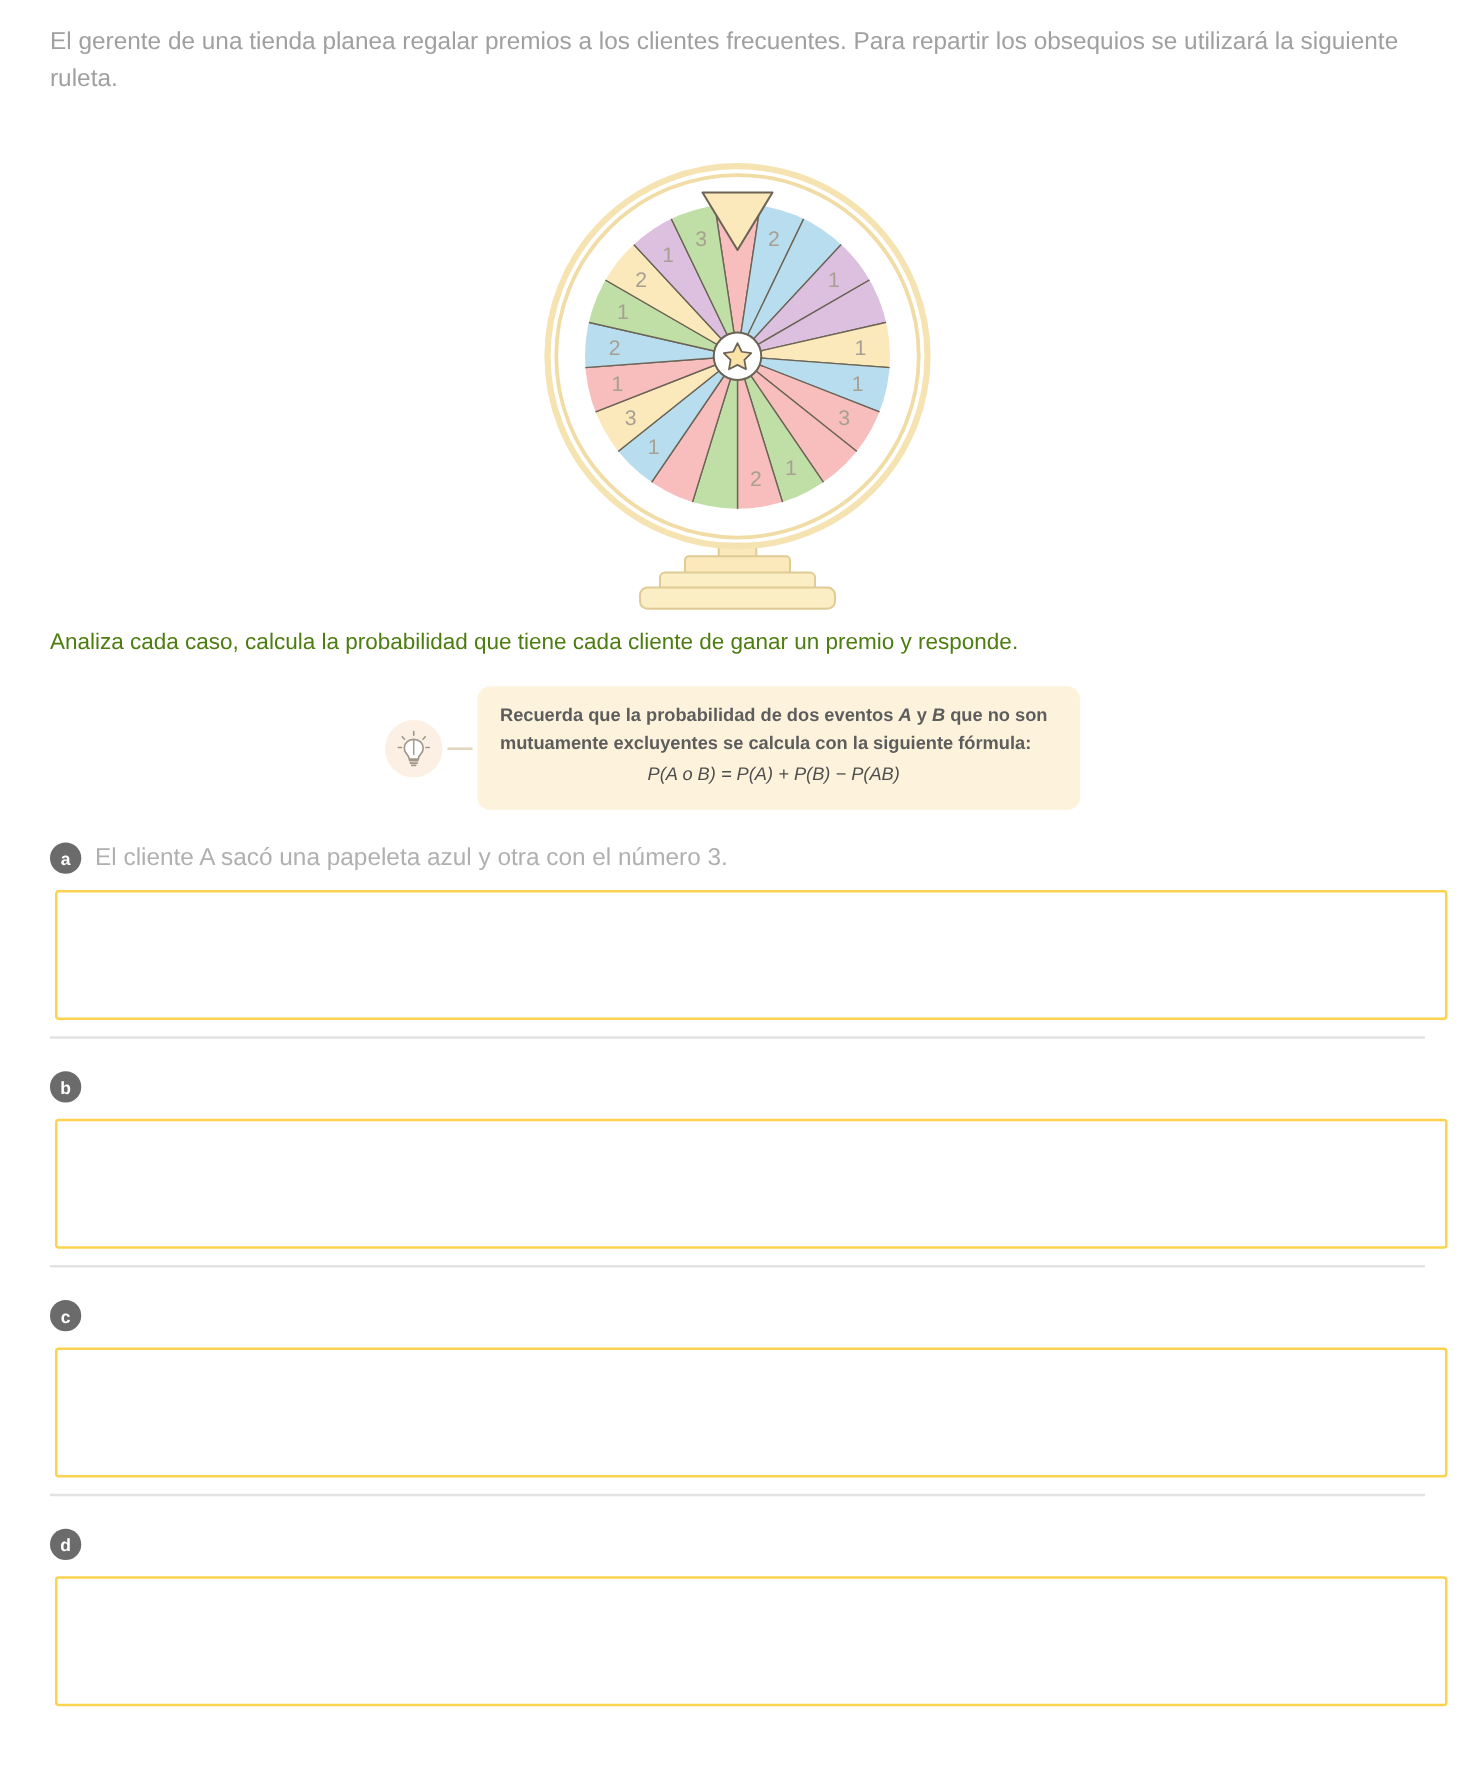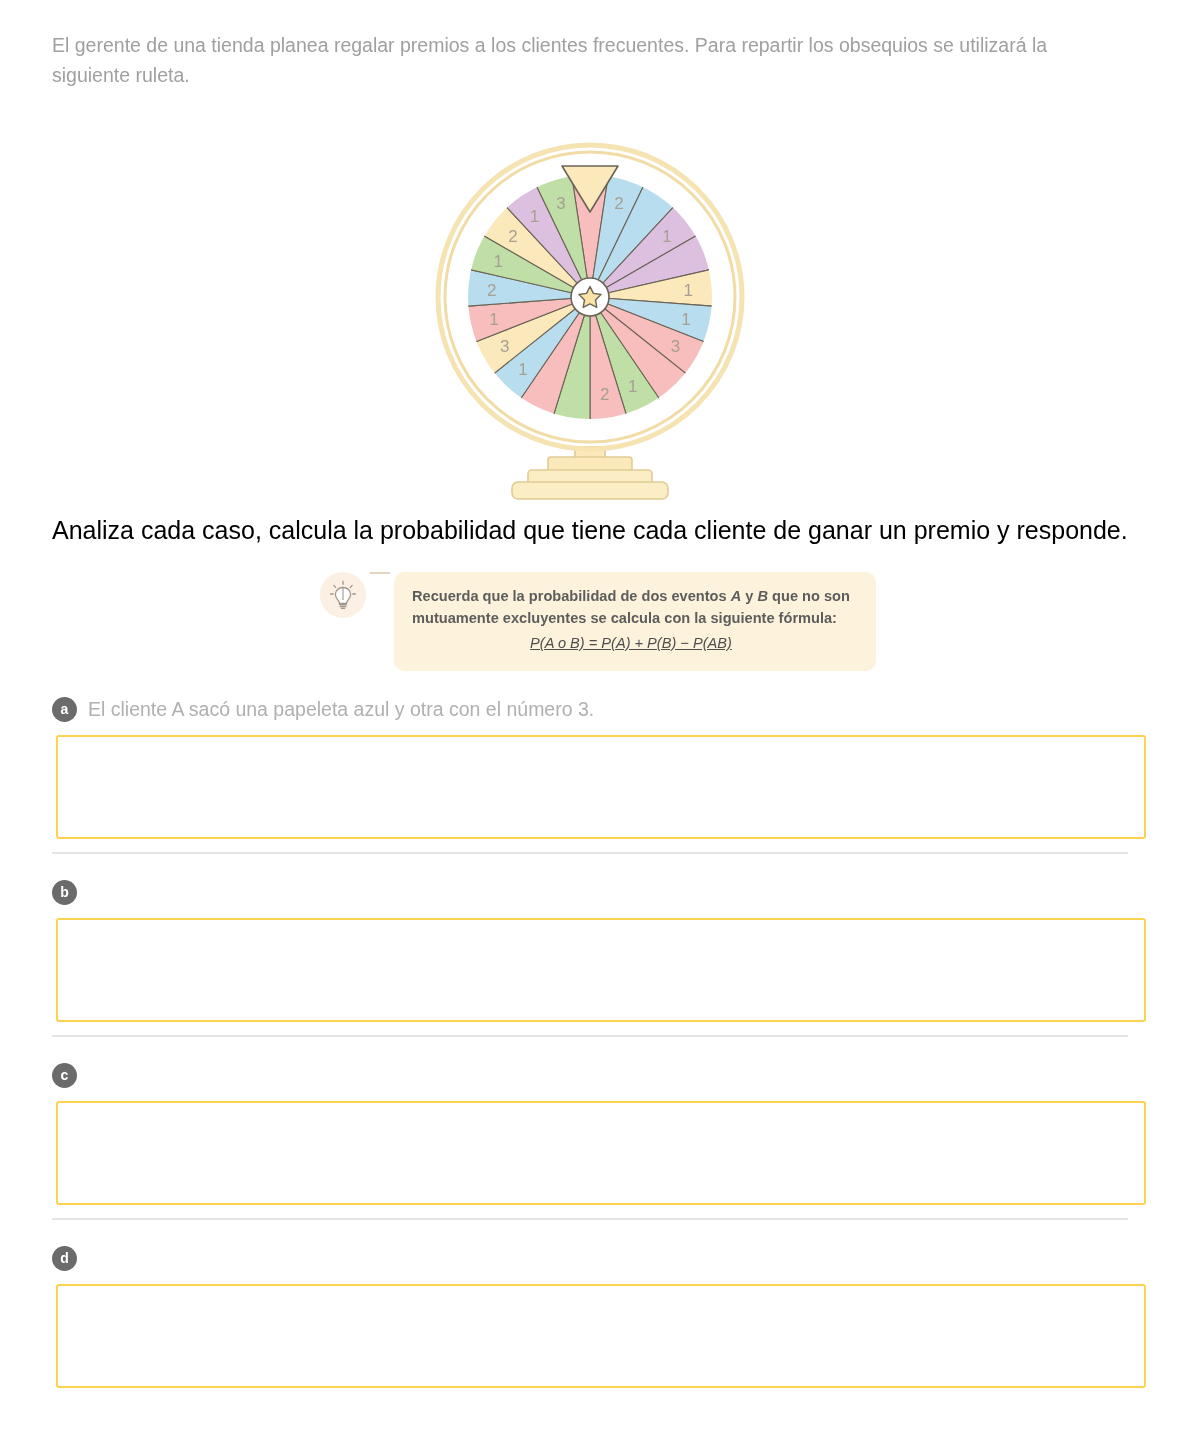--- a/index.html
+++ b/index.html
@@ -12,7 +12,7 @@
     color: #9b9b9b;
     overflow: hidden;
   }
-  .page { position: relative; width: 1180px; height: 1430px; padding: 12px; }
+  .page { position: relative; width: 1180px; height: 1430px; padding: 0; }
 
   .intro {
     margin: 0 40px;

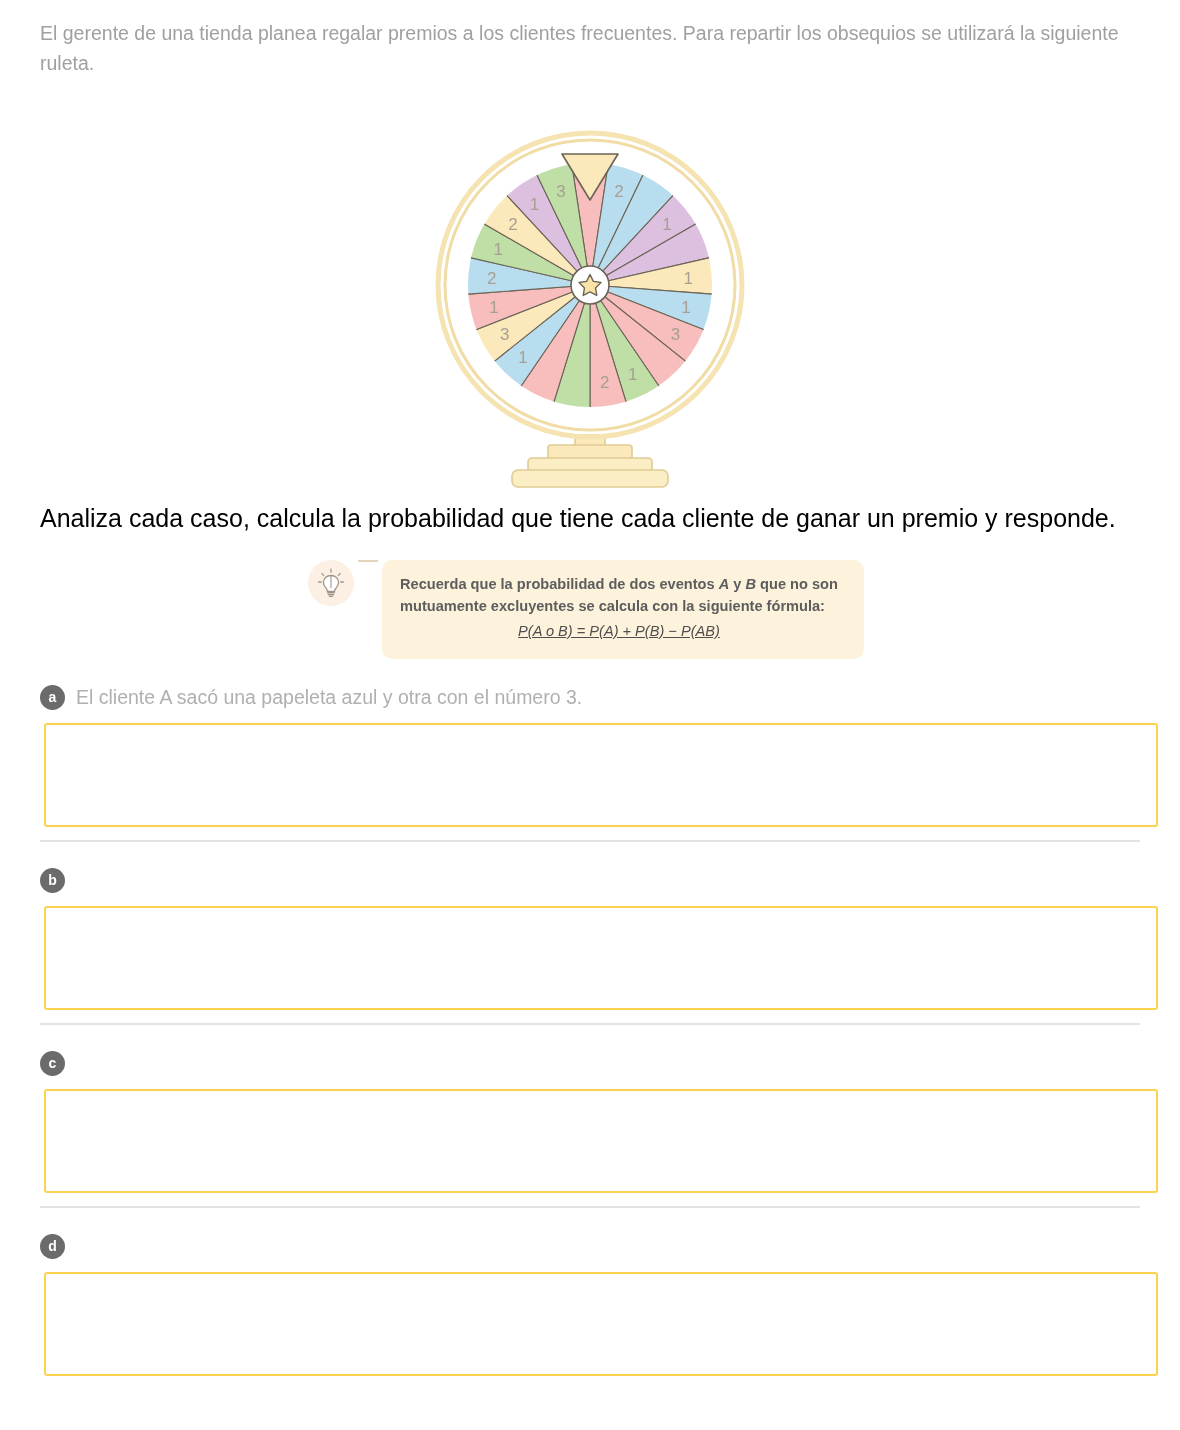--- a/index.html
+++ b/index.html
@@ -37,8 +37,8 @@
   
   .analyze {
     margin: 0 40px;
-    font-size: 25px;
-    color: #000000;
+    font-size: 18px;
+    color: #4d7c0f;
     line-height: 1.5;
   }
 

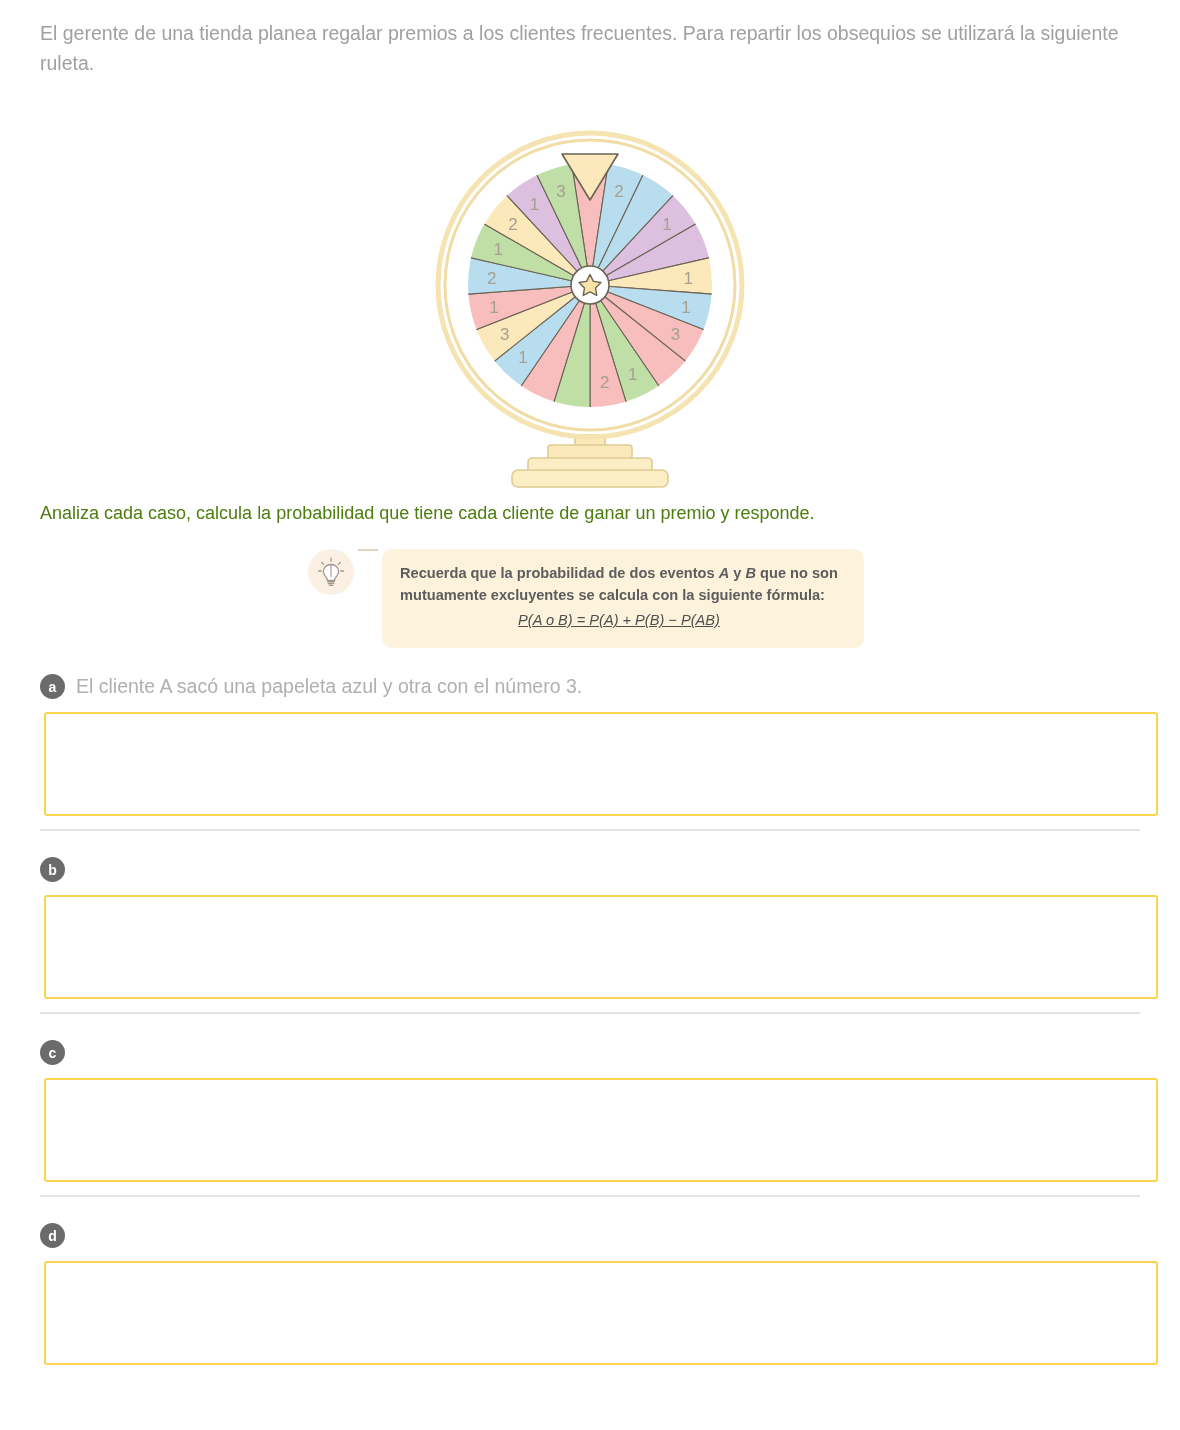--- a/index.html
+++ b/index.html
@@ -45,7 +45,7 @@
   
   .hint-row {
     display: flex;
-    align-items: flex-start;
+    align-items: center;
     margin: 22px 0 0 0;
     padding-left: 308px;
   }

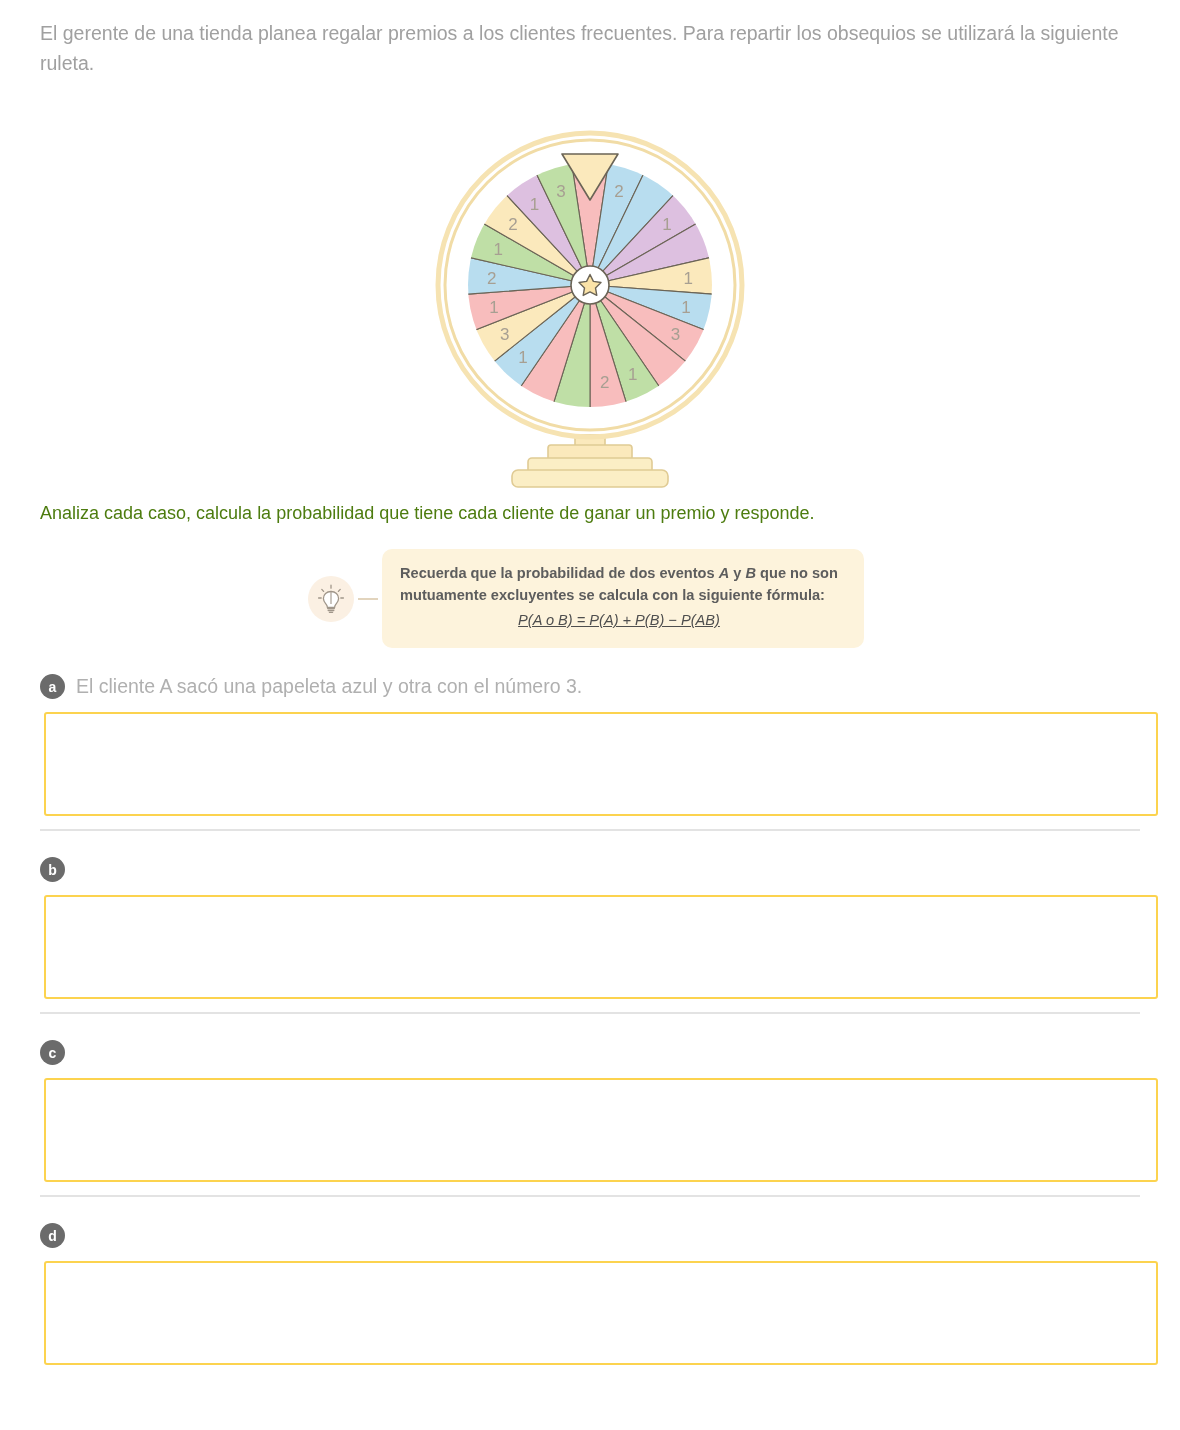--- a/index.html
+++ b/index.html
@@ -77,7 +77,6 @@
     font-size: 14.6px;
     margin-top: 3px;
     color: #4e4e4e;
-    text-decoration: underline;
   }
   .hint-box .ital { font-style: italic; }
 

